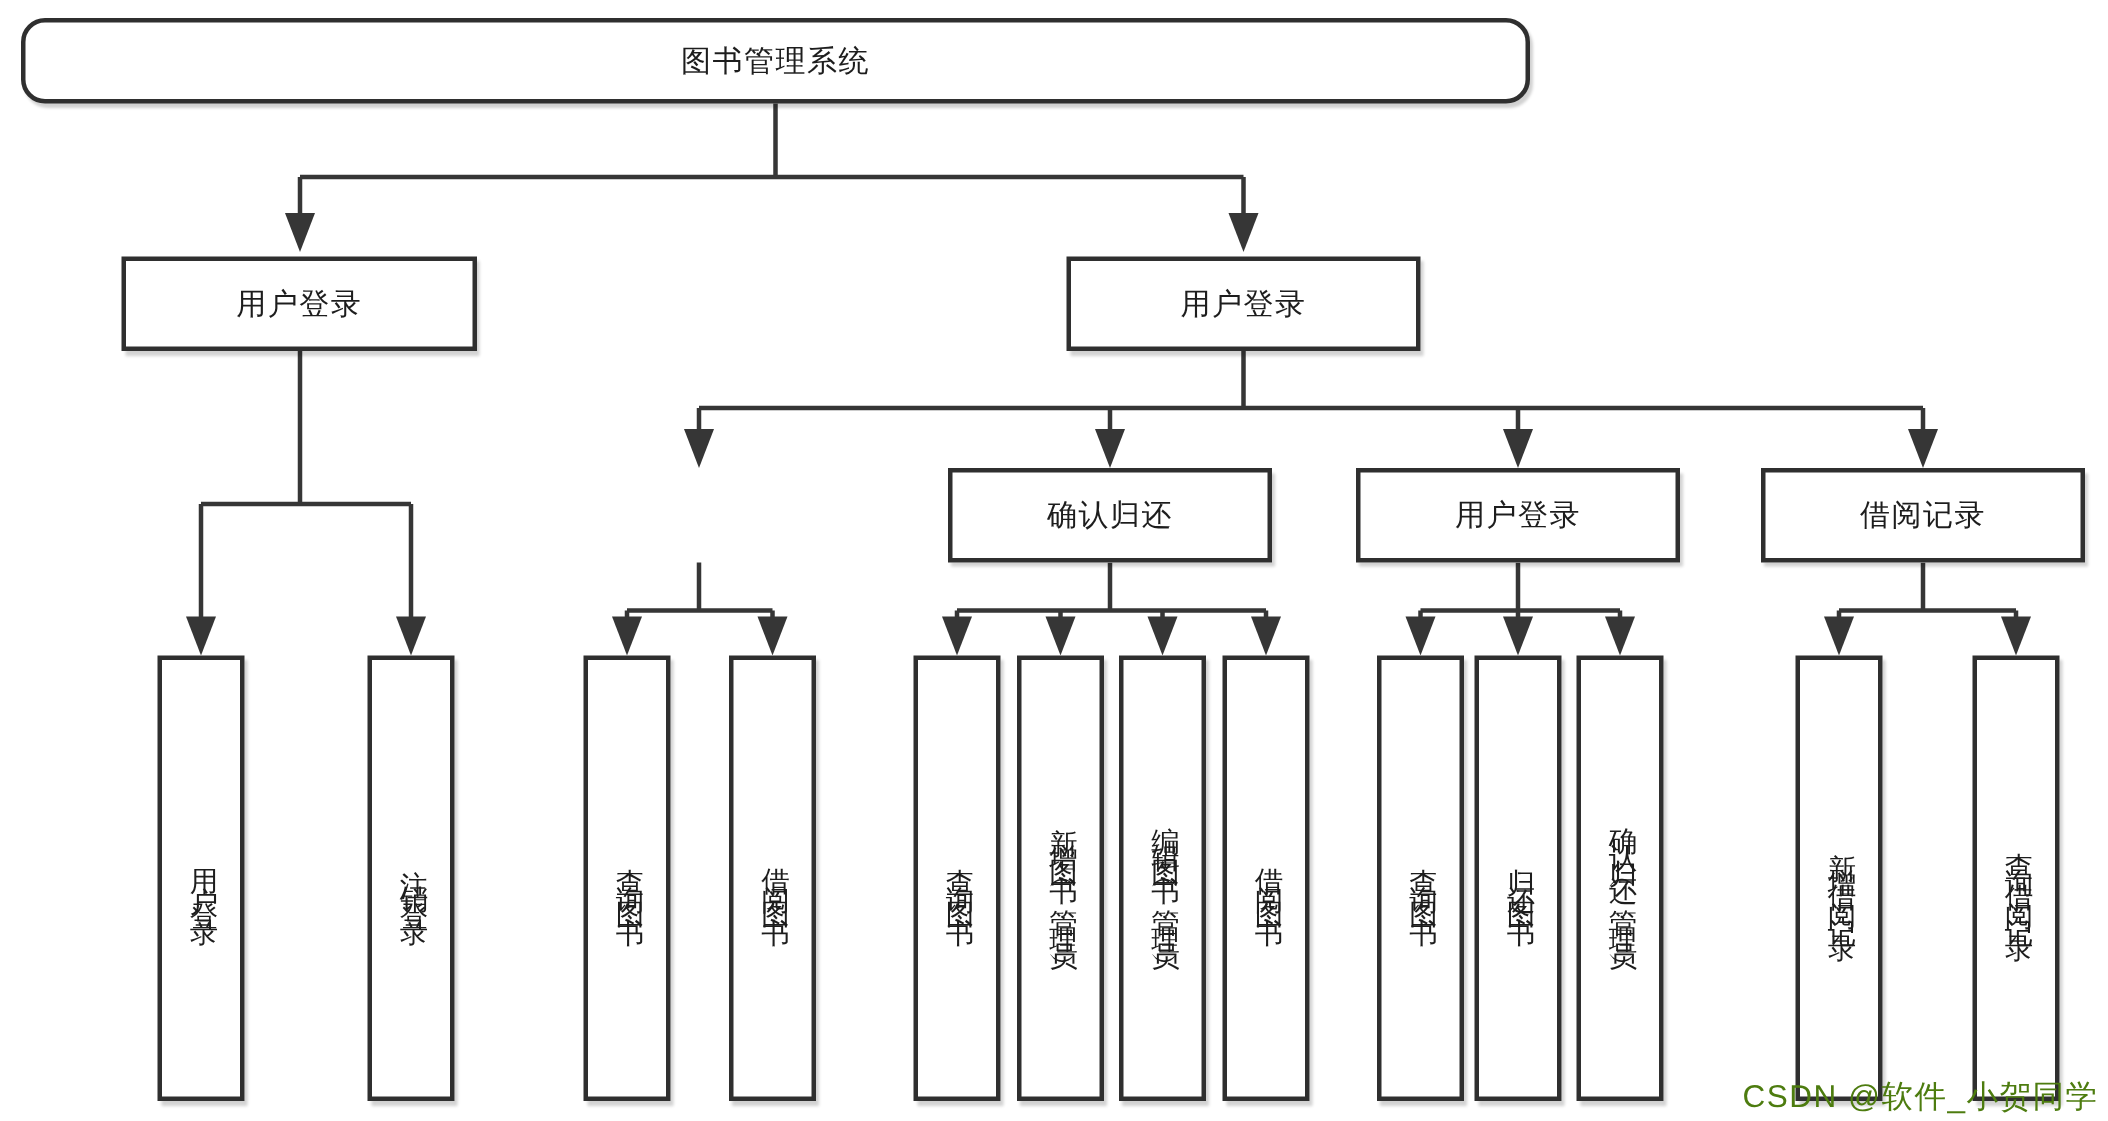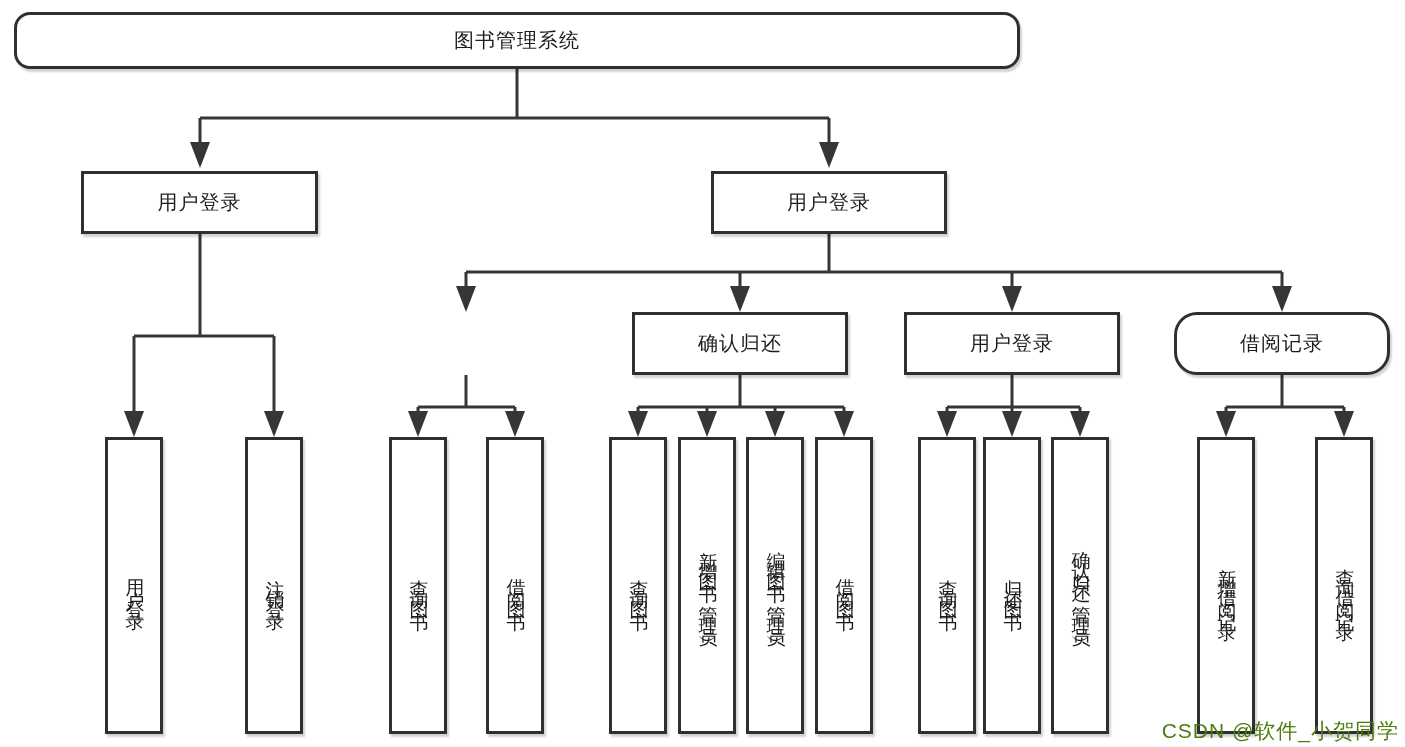--- a/index.html
+++ b/index.html
@@ -58,7 +58,7 @@
   .n-new-books      { left: 355px;  top: 312px; width: 222px; height: 63px; }
   .n-book-borrow    { left: 632px;  top: 312px; width: 216px; height: 63px; }
   .n-current-borrow { left: 904px;  top: 312px; width: 216px; height: 63px; }
-  .n-borrow-records { left: 1174px; top: 312px; width: 216px; height: 63px; border-radius: 23px; }
+  .n-borrow-records { left: 1174px; top: 312px; width: 216px; height: 63px; }
   .l-a1 { left: 105px; }
   .l-a2 { left: 245px; }
   .l-b1 { left: 389px; }

